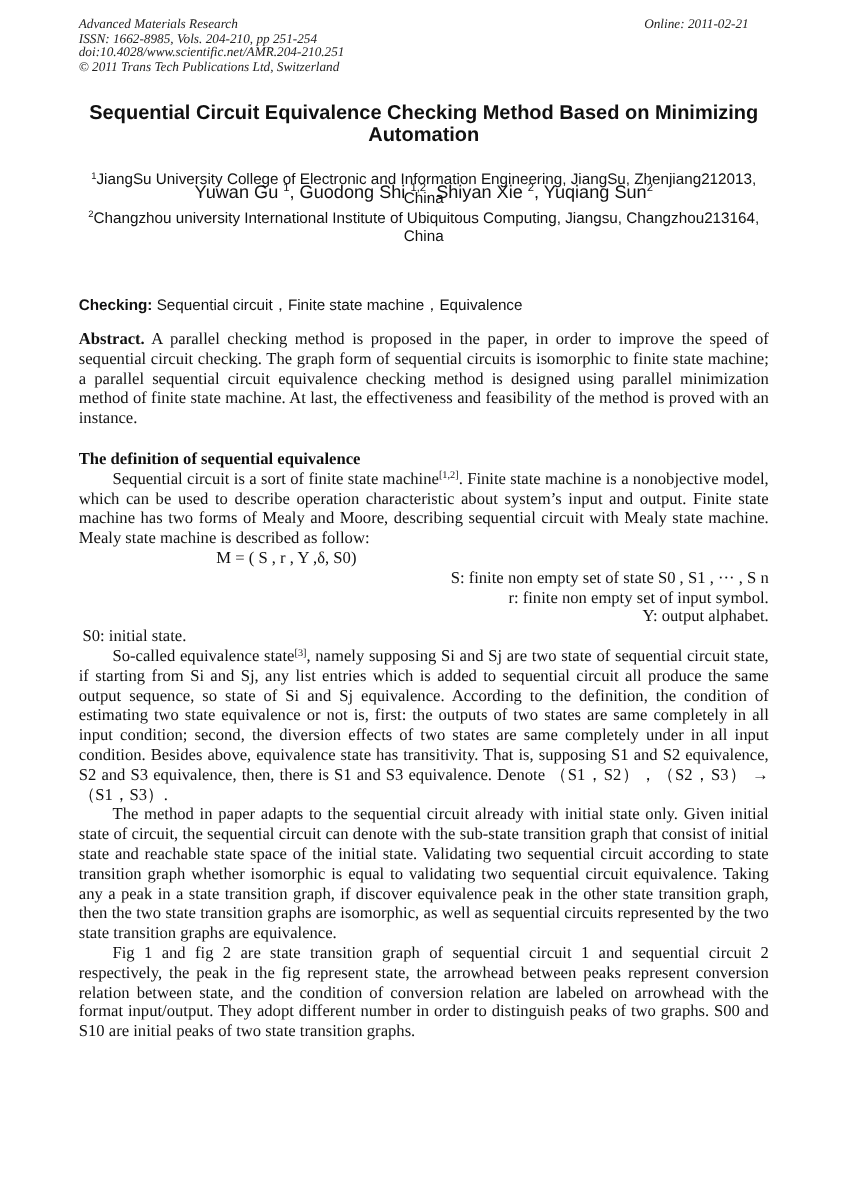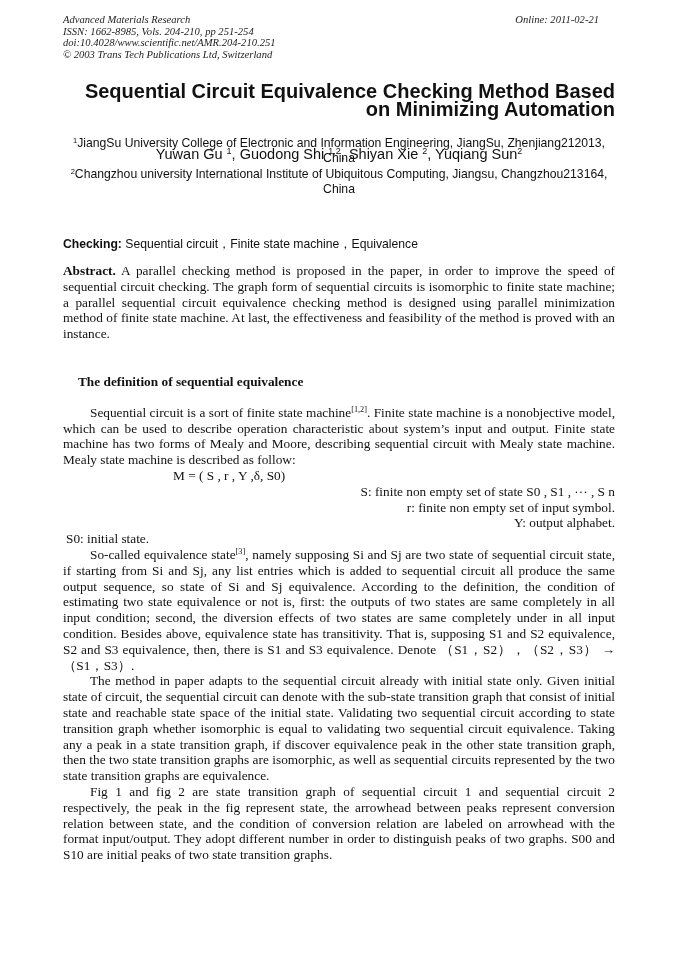--- a/index.html
+++ b/index.html
@@ -51,7 +51,7 @@
     <div>Advanced Materials Research</div>
     <div>ISSN: 1662-8985, Vols. 204-210, pp 251-254</div>
     <div>doi:10.4028/www.scientific.net/AMR.204-210.251</div>
-    <div>© 2003 Trans Tech Publications Ltd, Switzerland</div>
+    <div>© 2011 Trans Tech Publications Ltd, Switzerland</div>
   </div>
   <div class="hdr hdr-right">Online: 2011-02-21</div>
 

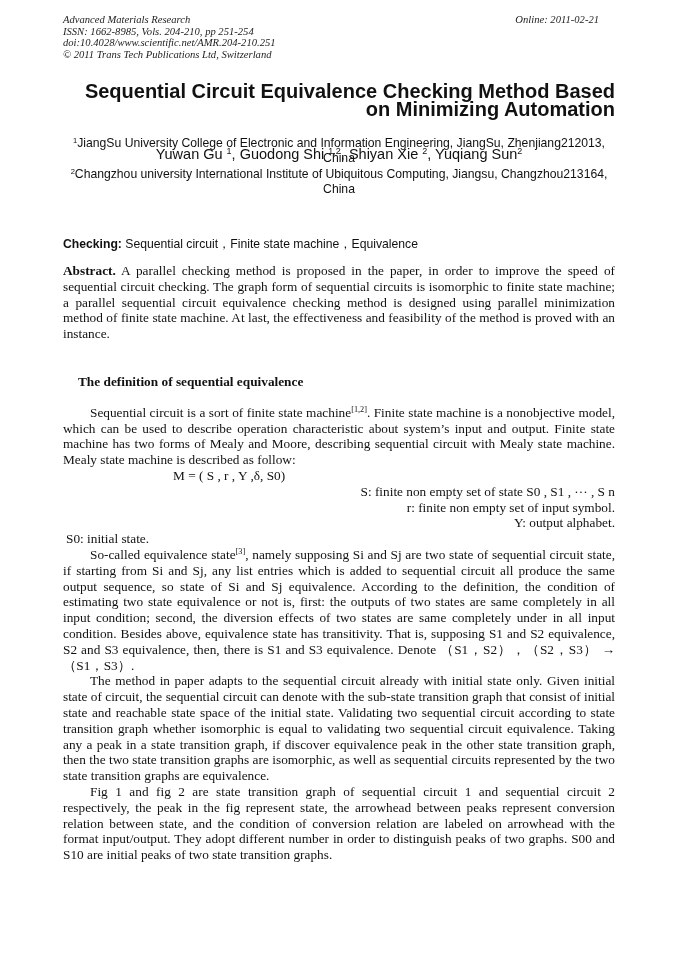--- a/index.html
+++ b/index.html
@@ -13,8 +13,8 @@
     .hdr-right { position: absolute; right: 16px; top: 0; }
     .title {
       position: absolute; top: 68px; left: 0; width: 552px;
-      font-family: "Liberation Sans", sans-serif; font-weight: bold; font-size: 20px;
-      line-height: 18px; text-align: right;
+      font-family: "Liberation Sans", sans-serif; font-weight: bold; font-size: 16px;
+      line-height: 18px; text-align: center;
     }
     .authors {
       position: absolute; top: 104px; left: 0; width: 552px; text-align: center;

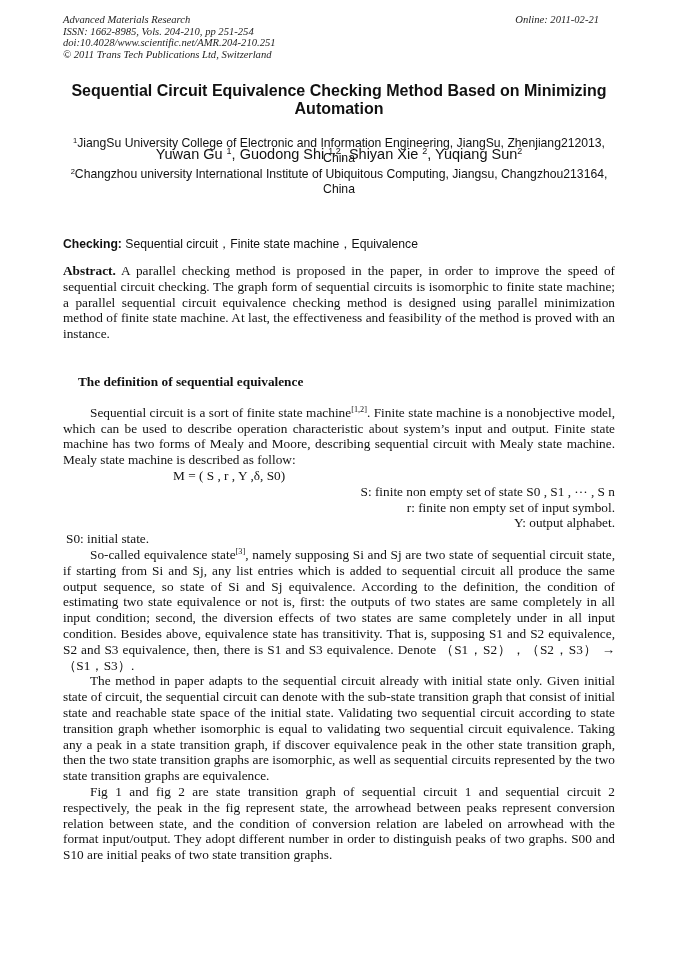--- a/index.html
+++ b/index.html
@@ -36,7 +36,7 @@
     .abstract { position: absolute; top: 249px; left: 0; width: 552px; }
     .abstract b { font-weight: bold; }
     .section { position: absolute; top: 345px; left: 0; width: 552px; }
-    .section h2 { margin: 15px; font-family: "Liberation Serif", serif; font-weight: bold; font-size: 13.3px; line-height: 15.8px; }
+    .section h2 { margin: 0; font-family: "Liberation Serif", serif; font-weight: bold; font-size: 13.3px; line-height: 15.8px; }
     .para { margin: 0; text-indent: 27px; }
     .plain { margin: 0; text-indent: 0; text-align: right; }
     .formula { margin: 0; padding-left: 110px; text-align: left; }

